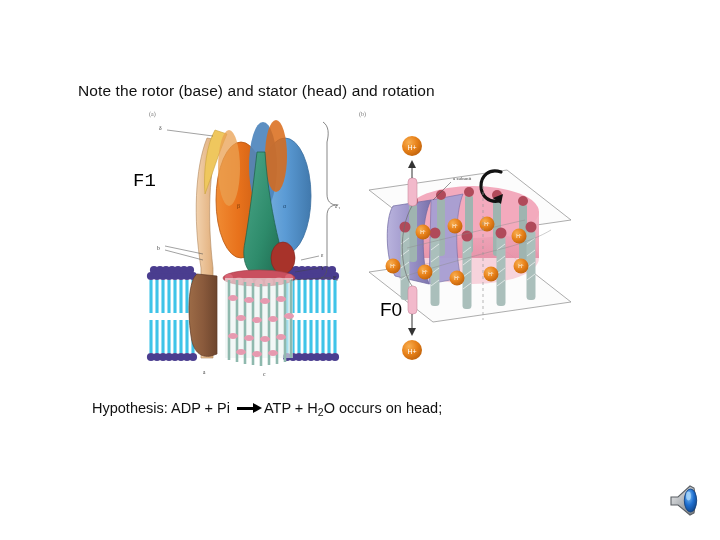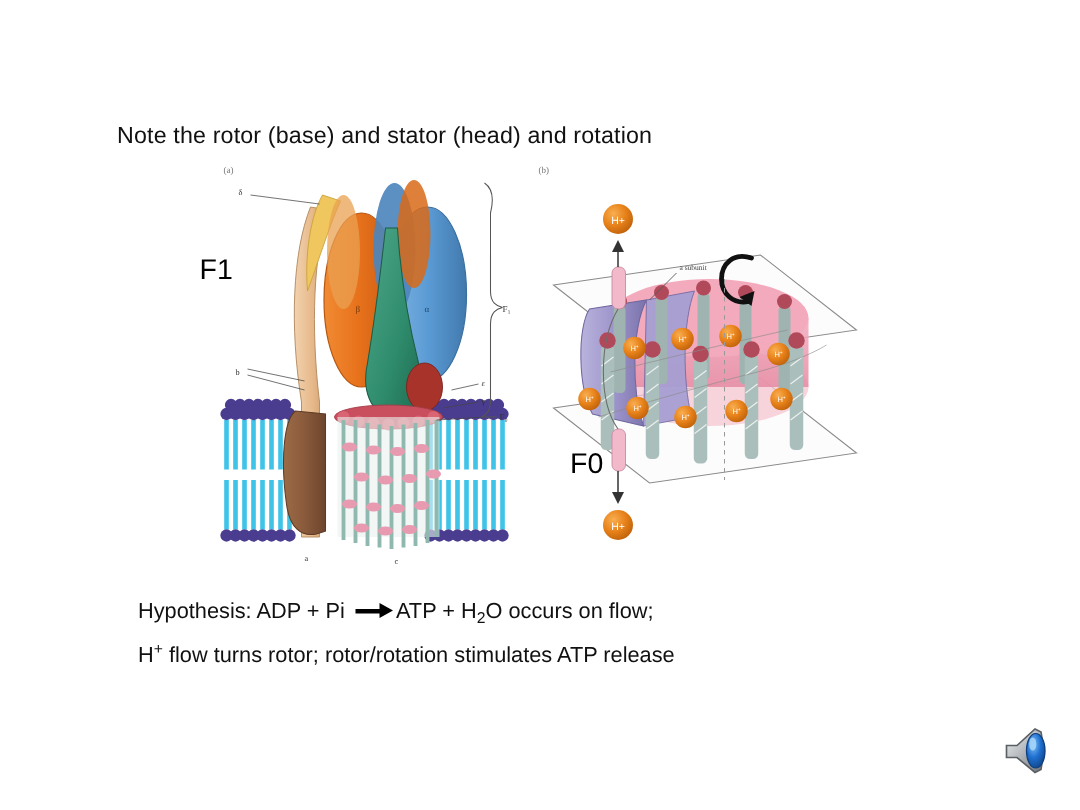--- a/index.html
+++ b/index.html
@@ -61,7 +61,7 @@
     color: #000;
     font-family: "Liberation Sans", sans-serif;
   }
-  #label-f1 { left: 133px; top: 170px; }
+  #label-f1 { left: 133px; top: 170px; font-family: Liberation Mono, monospace; }
   #label-f0 { left: 380px; top: 299px; }
 
   

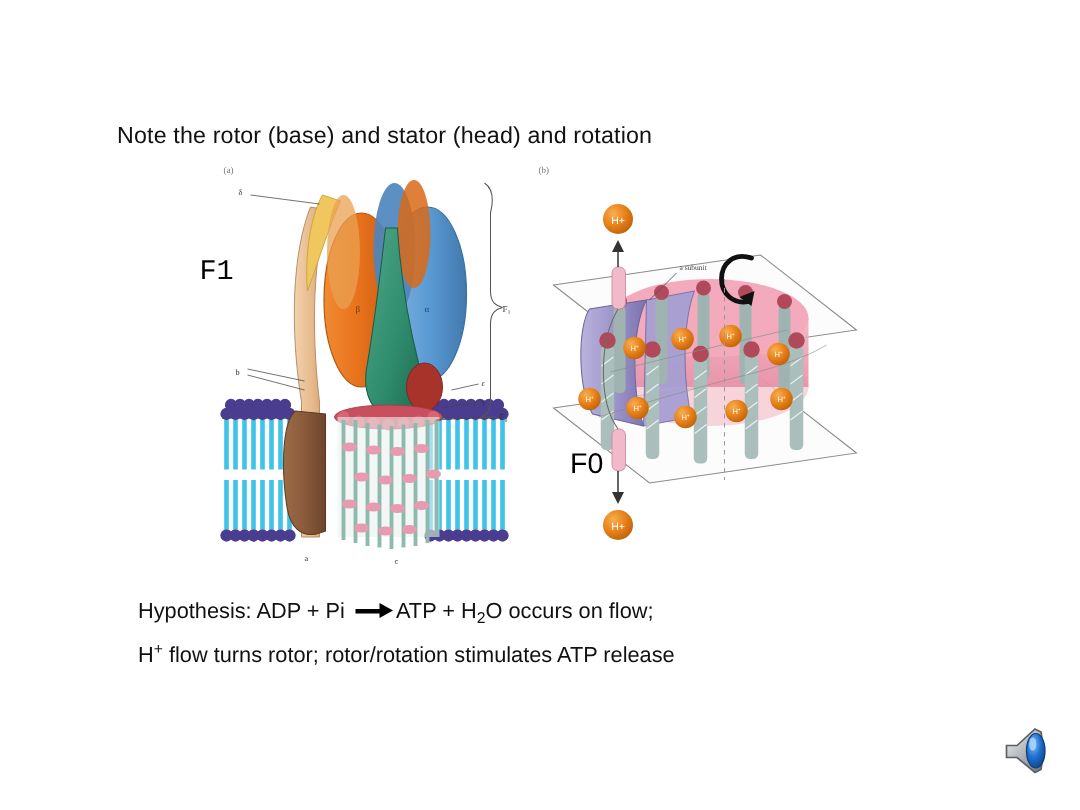--- a/index.html
+++ b/index.html
@@ -513,7 +513,7 @@
 
 <div id="hypothesis">
   <div>
-    <span>Hypothesis:  ADP + Pi </span><span class="arrow-glyph"></span><span>ATP + H</span><span class="sub">2</span><span>O occurs on flow;</span>
+    <span>Hypothesis:  ADP + Pi </span><span class="arrow-glyph"></span><span>ATP + H</span><span class="sub">2</span><span>O occurs on head;</span>
   </div>
   <div>
     <span>H</span><span class="sup">+</span><span> flow turns rotor; rotor/rotation stimulates ATP release</span>

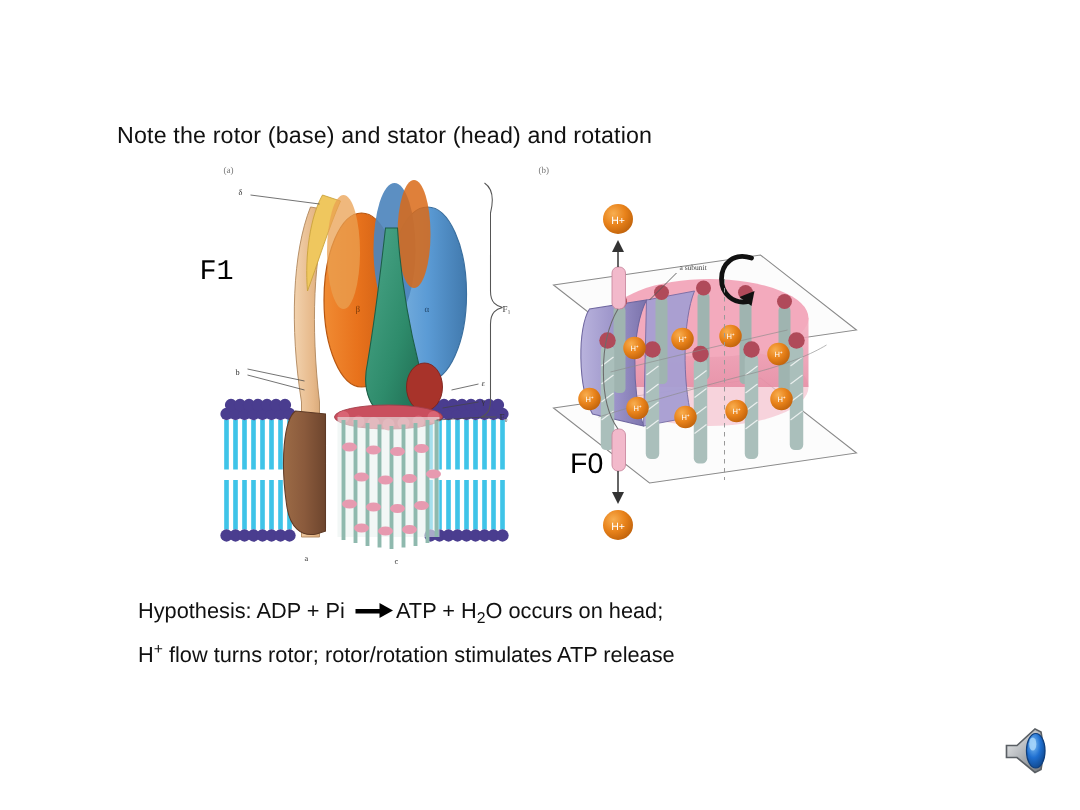--- a/index.html
+++ b/index.html
@@ -515,9 +515,6 @@
   <div>
     <span>Hypothesis:  ADP + Pi </span><span class="arrow-glyph"></span><span>ATP + H</span><span class="sub">2</span><span>O occurs on head;</span>
   </div>
-  <div>
-    <span>H</span><span class="sup">+</span><span> flow turns rotor; rotor/rotation stimulates ATP release</span>
-  </div>
 </div>
 
 <div id="speaker-icon">

